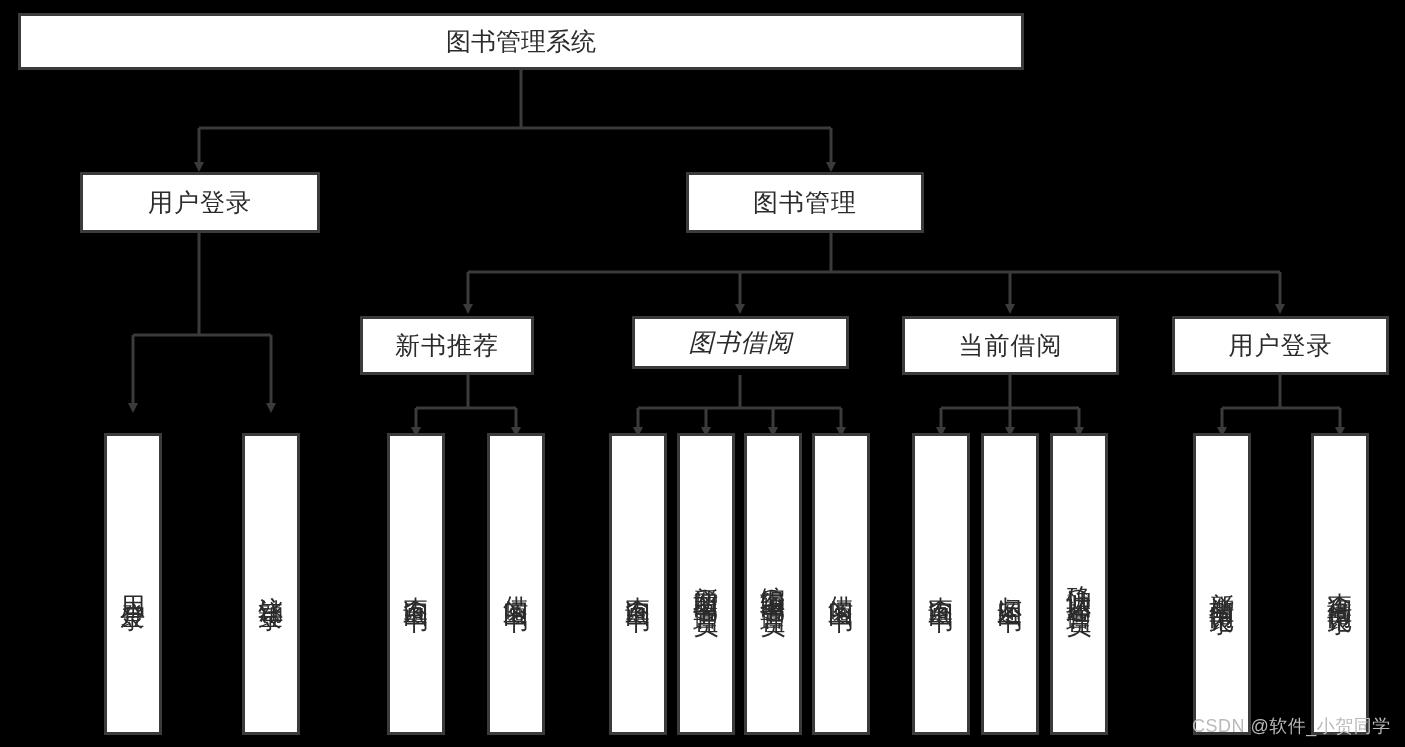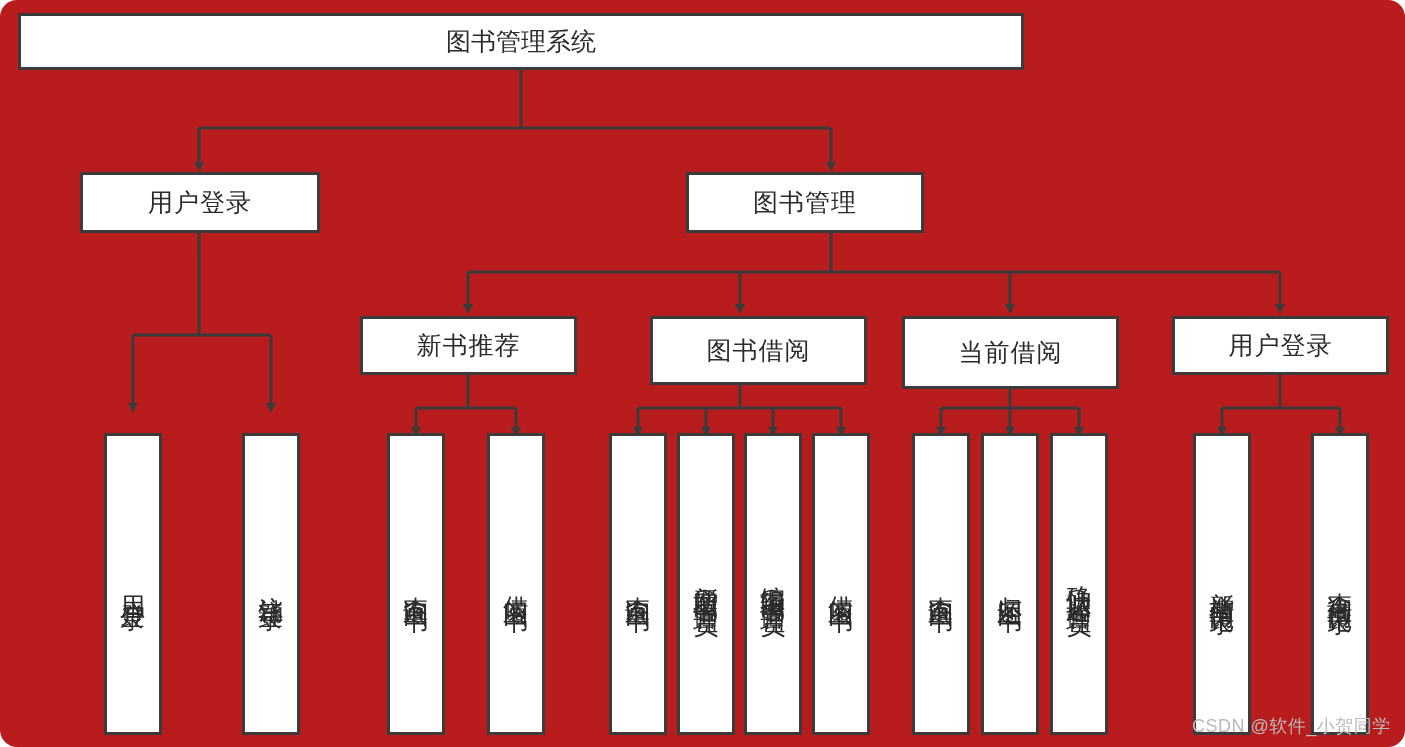--- a/index.html
+++ b/index.html
@@ -14,9 +14,8 @@
     position: relative;
     width: 1405px;
     height: 747px;
-    background: #b91c1c;
+    background: #000000;
     overflow: hidden;
-    border-radius: 17px;
   }
   svg.wires {
     position: absolute;

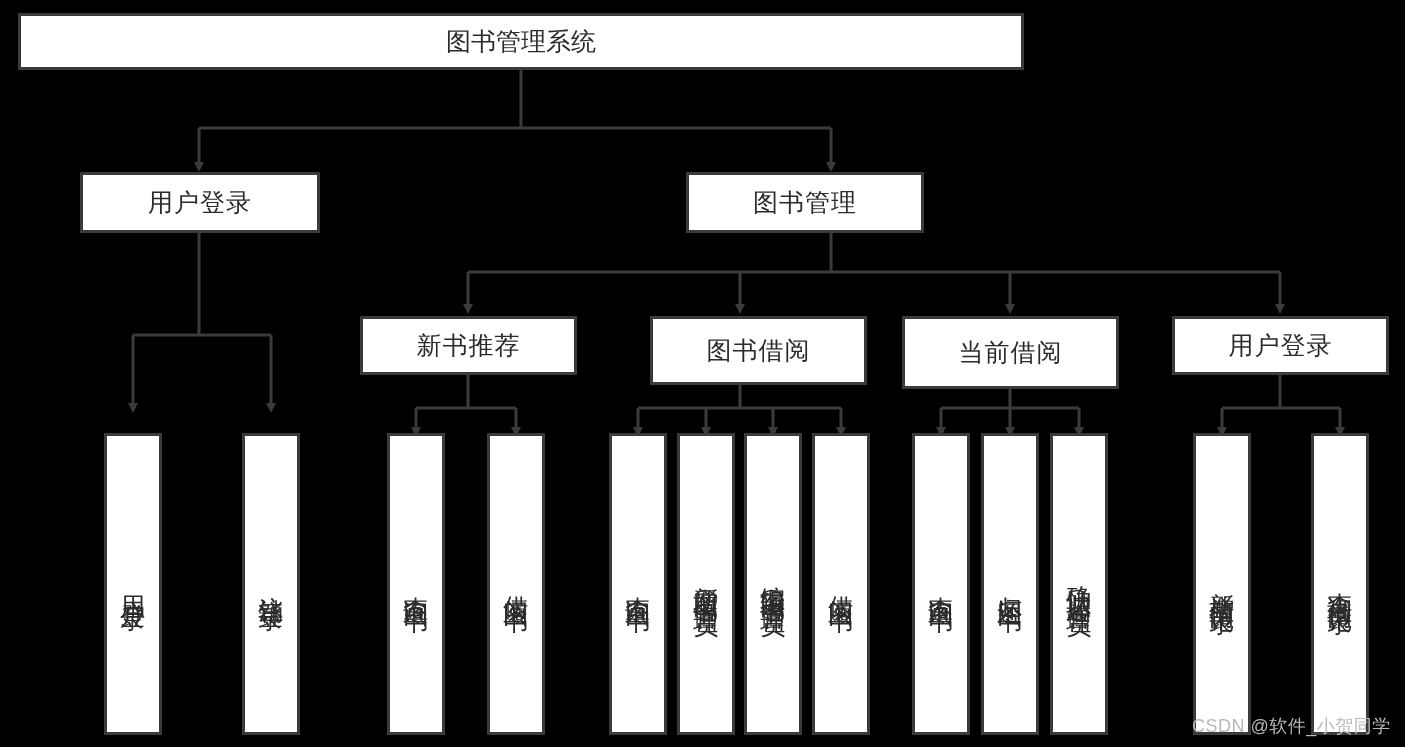--- a/index.html
+++ b/index.html
@@ -138,7 +138,7 @@
     <span>图书管理</span>
   </div>
 
-  <div class="node h" style="left:360px; top:316px; width:217px; height:59px;">
+  <div class="node h" style="left:360px; top:316px; width:174px; height:59px;">
     <span>新书推荐</span>
   </div>
   <div class="node h" style="left:650px; top:316px; width:217px; height:69px;">

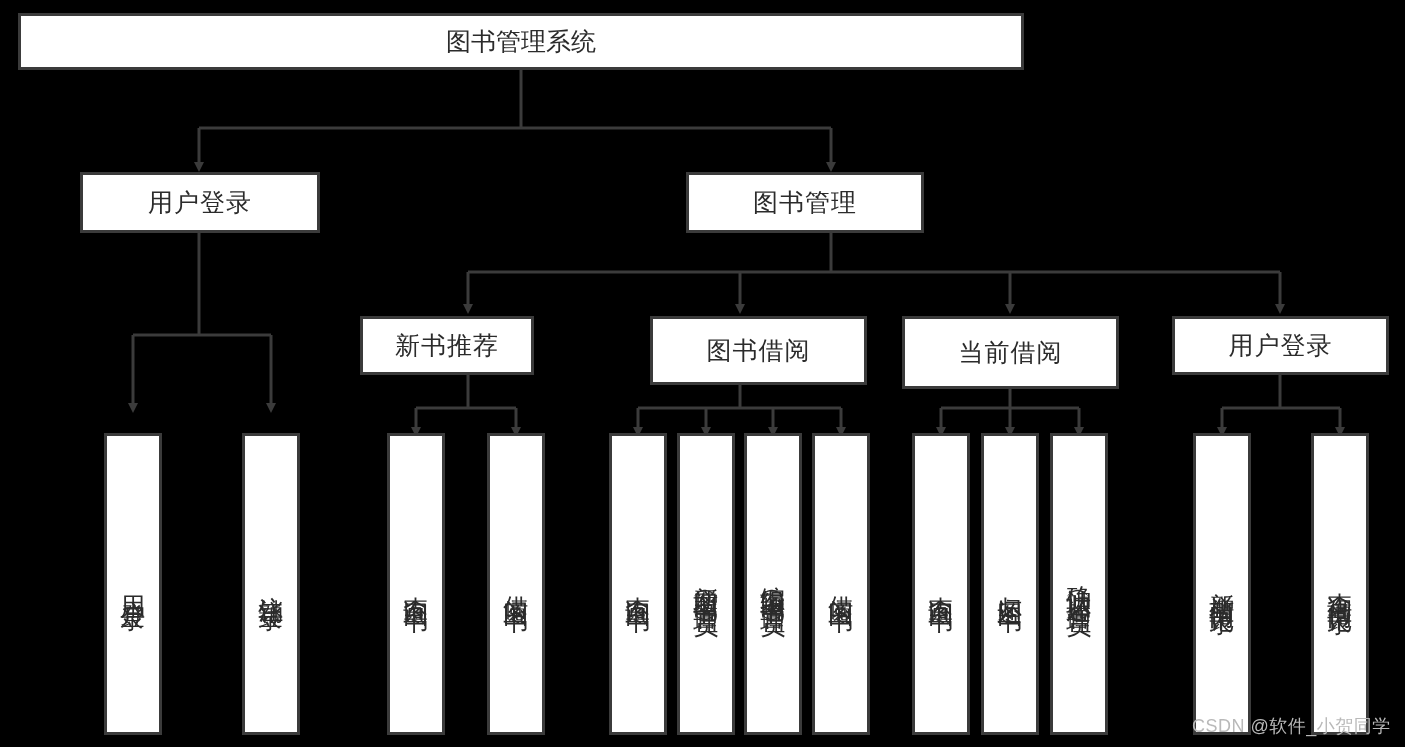--- a/index.html
+++ b/index.html
@@ -141,7 +141,7 @@
   <div class="node h" style="left:360px; top:316px; width:174px; height:59px;">
     <span>新书推荐</span>
   </div>
-  <div class="node h" style="left:650px; top:316px; width:217px; height:69px;">
+  <div class="node h" style="left:632px; top:316px; width:217px; height:53px;font-style:italic;">
     <span>图书借阅</span>
   </div>
   <div class="node h" style="left:902px; top:316px; width:217px; height:73px;">

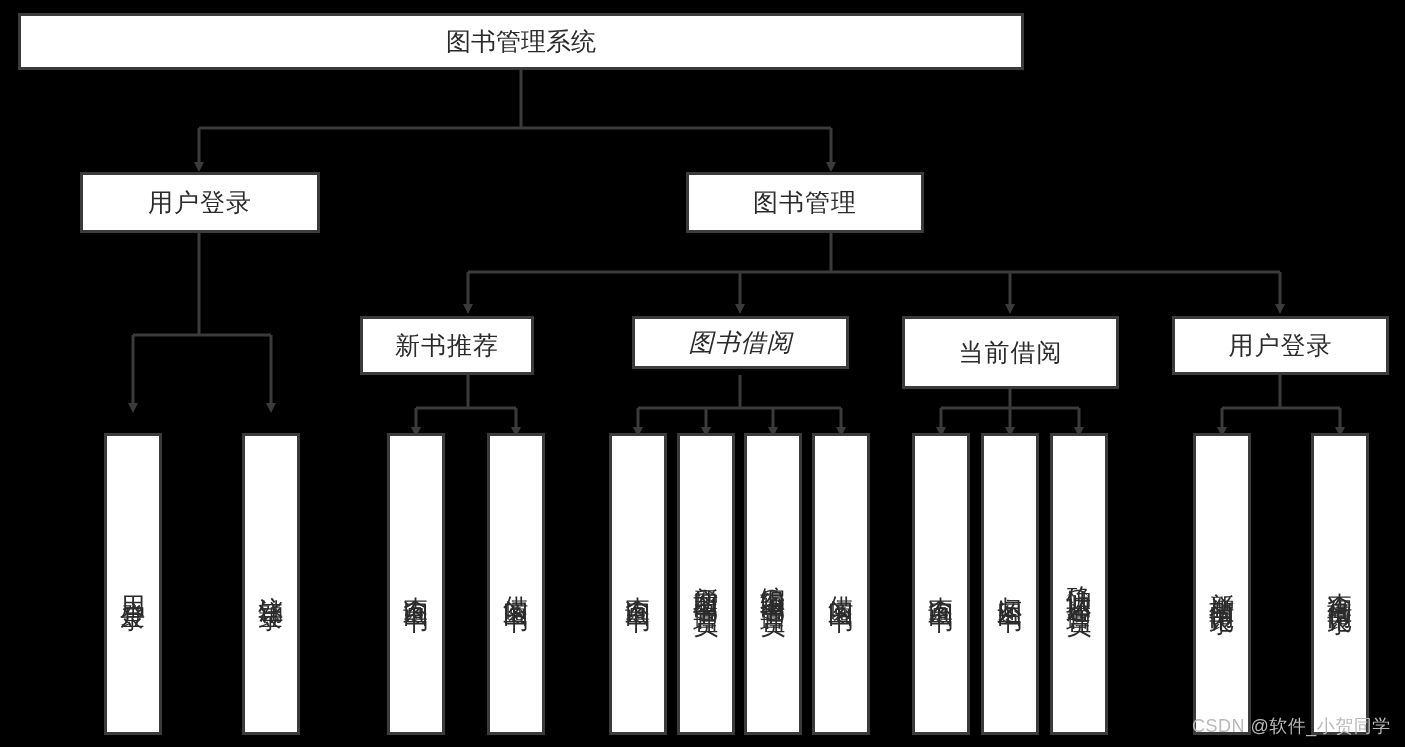--- a/index.html
+++ b/index.html
@@ -144,7 +144,7 @@
   <div class="node h" style="left:632px; top:316px; width:217px; height:53px;font-style:italic;">
     <span>图书借阅</span>
   </div>
-  <div class="node h" style="left:902px; top:316px; width:217px; height:73px;">
+  <div class="node h" style="left:902px; top:316px; width:217px; height:59px;">
     <span>当前借阅</span>
   </div>
   <div class="node h" style="left:1172px; top:316px; width:217px; height:59px;">

